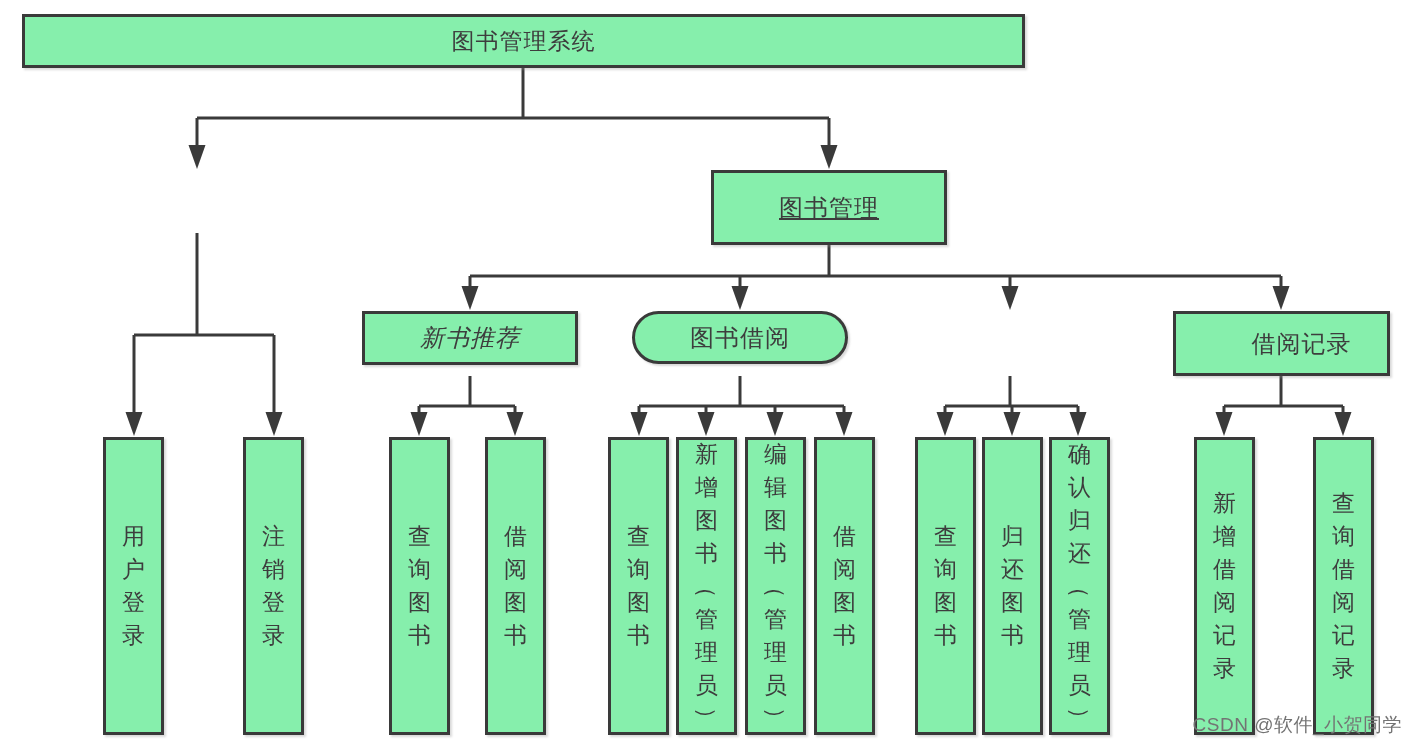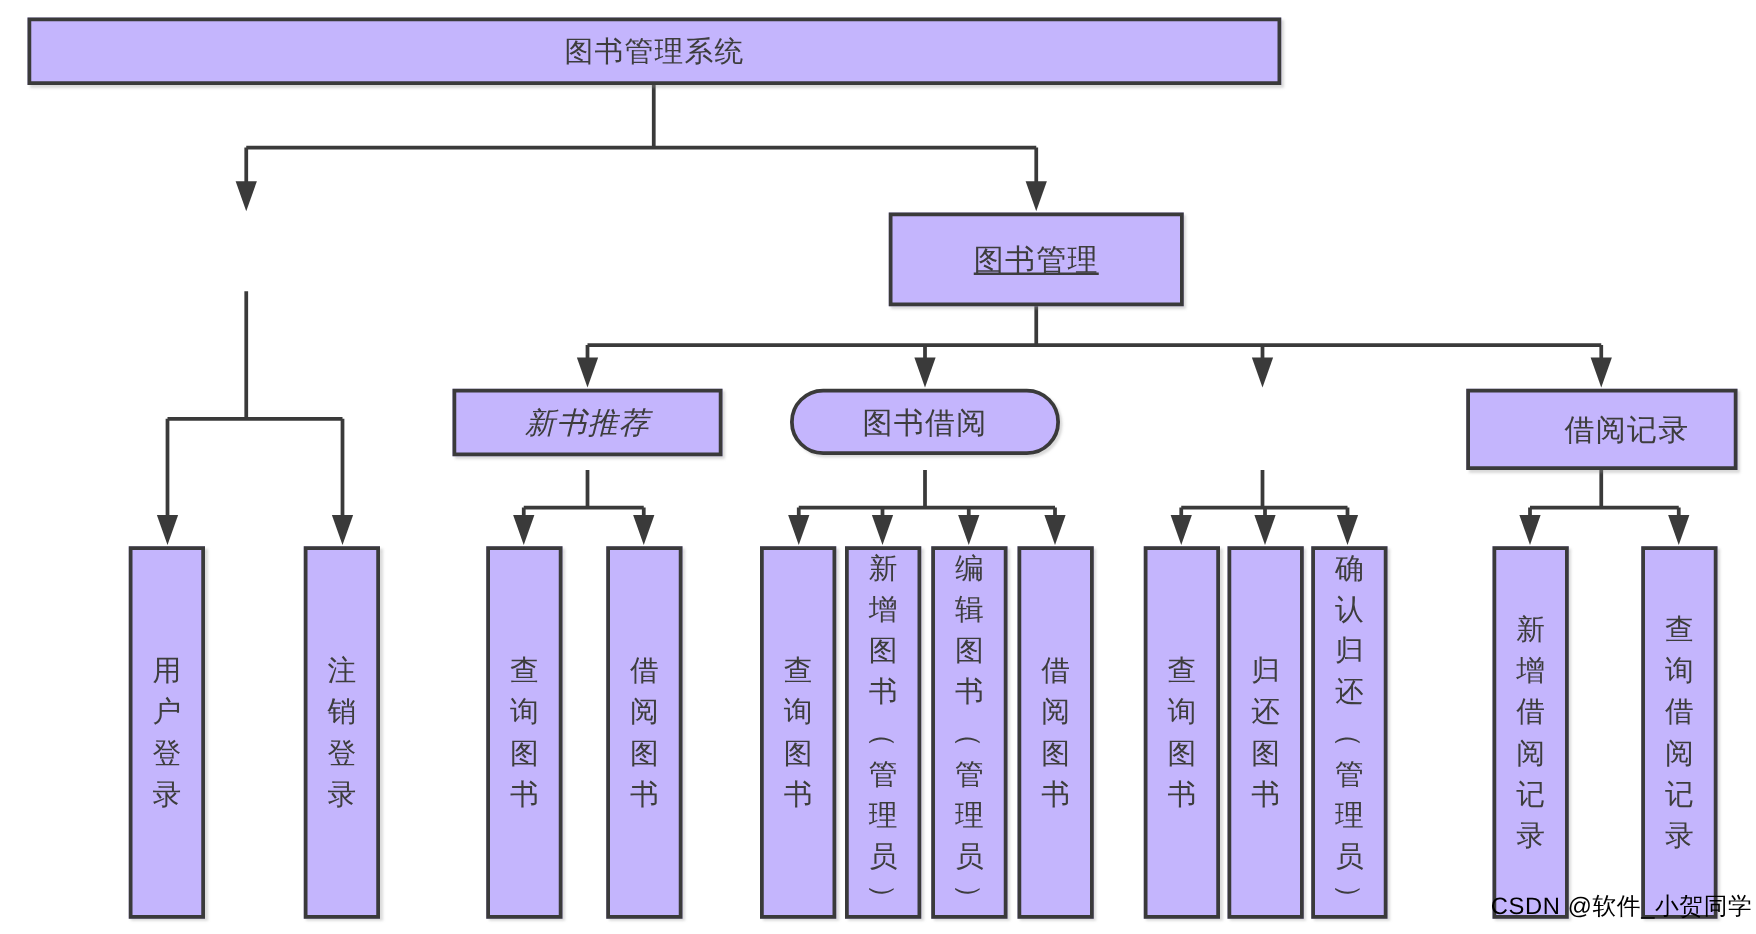--- a/index.html
+++ b/index.html
@@ -25,7 +25,7 @@
   .box {
     position: absolute;
     box-sizing: border-box;
-    background: #c4b5fd;
+    background: #86efac;
     border: 3px solid #3a3a3a;
     box-shadow: 2px 2px 2px rgba(150,150,150,0.35);
     color: #3d3d3d;

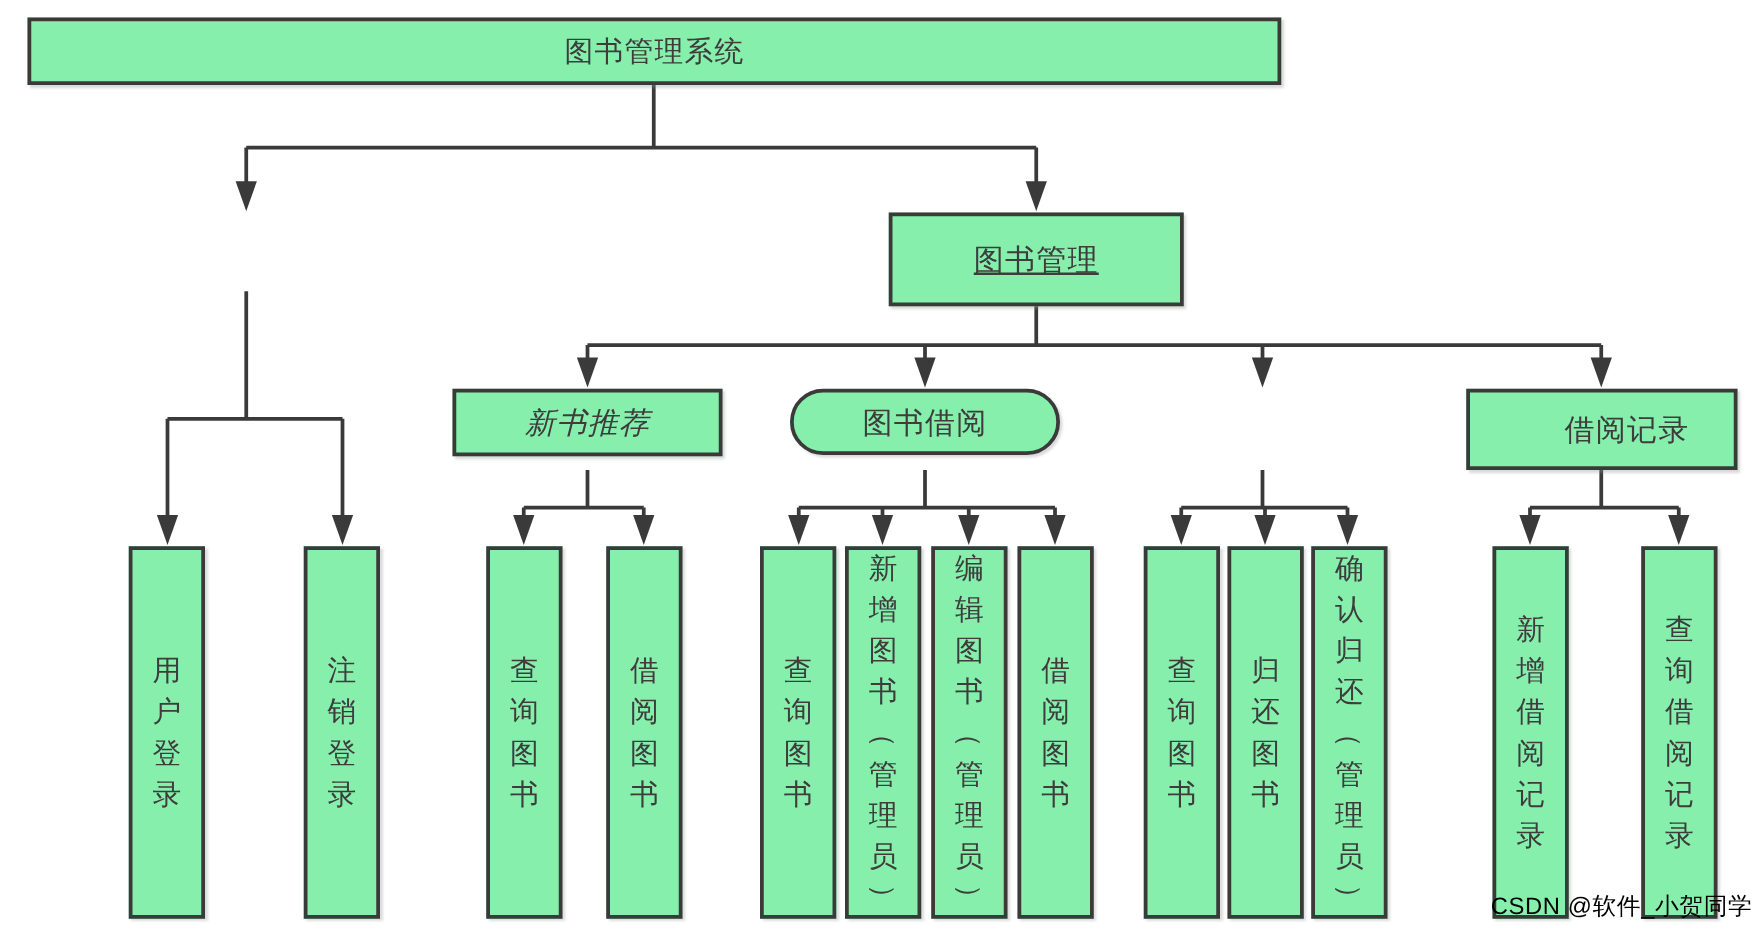--- a/index.html
+++ b/index.html
@@ -55,7 +55,7 @@
     right: 3px;
     top: 712px;
     font-size: 19px;
-    color: #000000;
+    color: #737373;
     letter-spacing: 0.5px;
     z-index: 3;
     white-space: nowrap;

